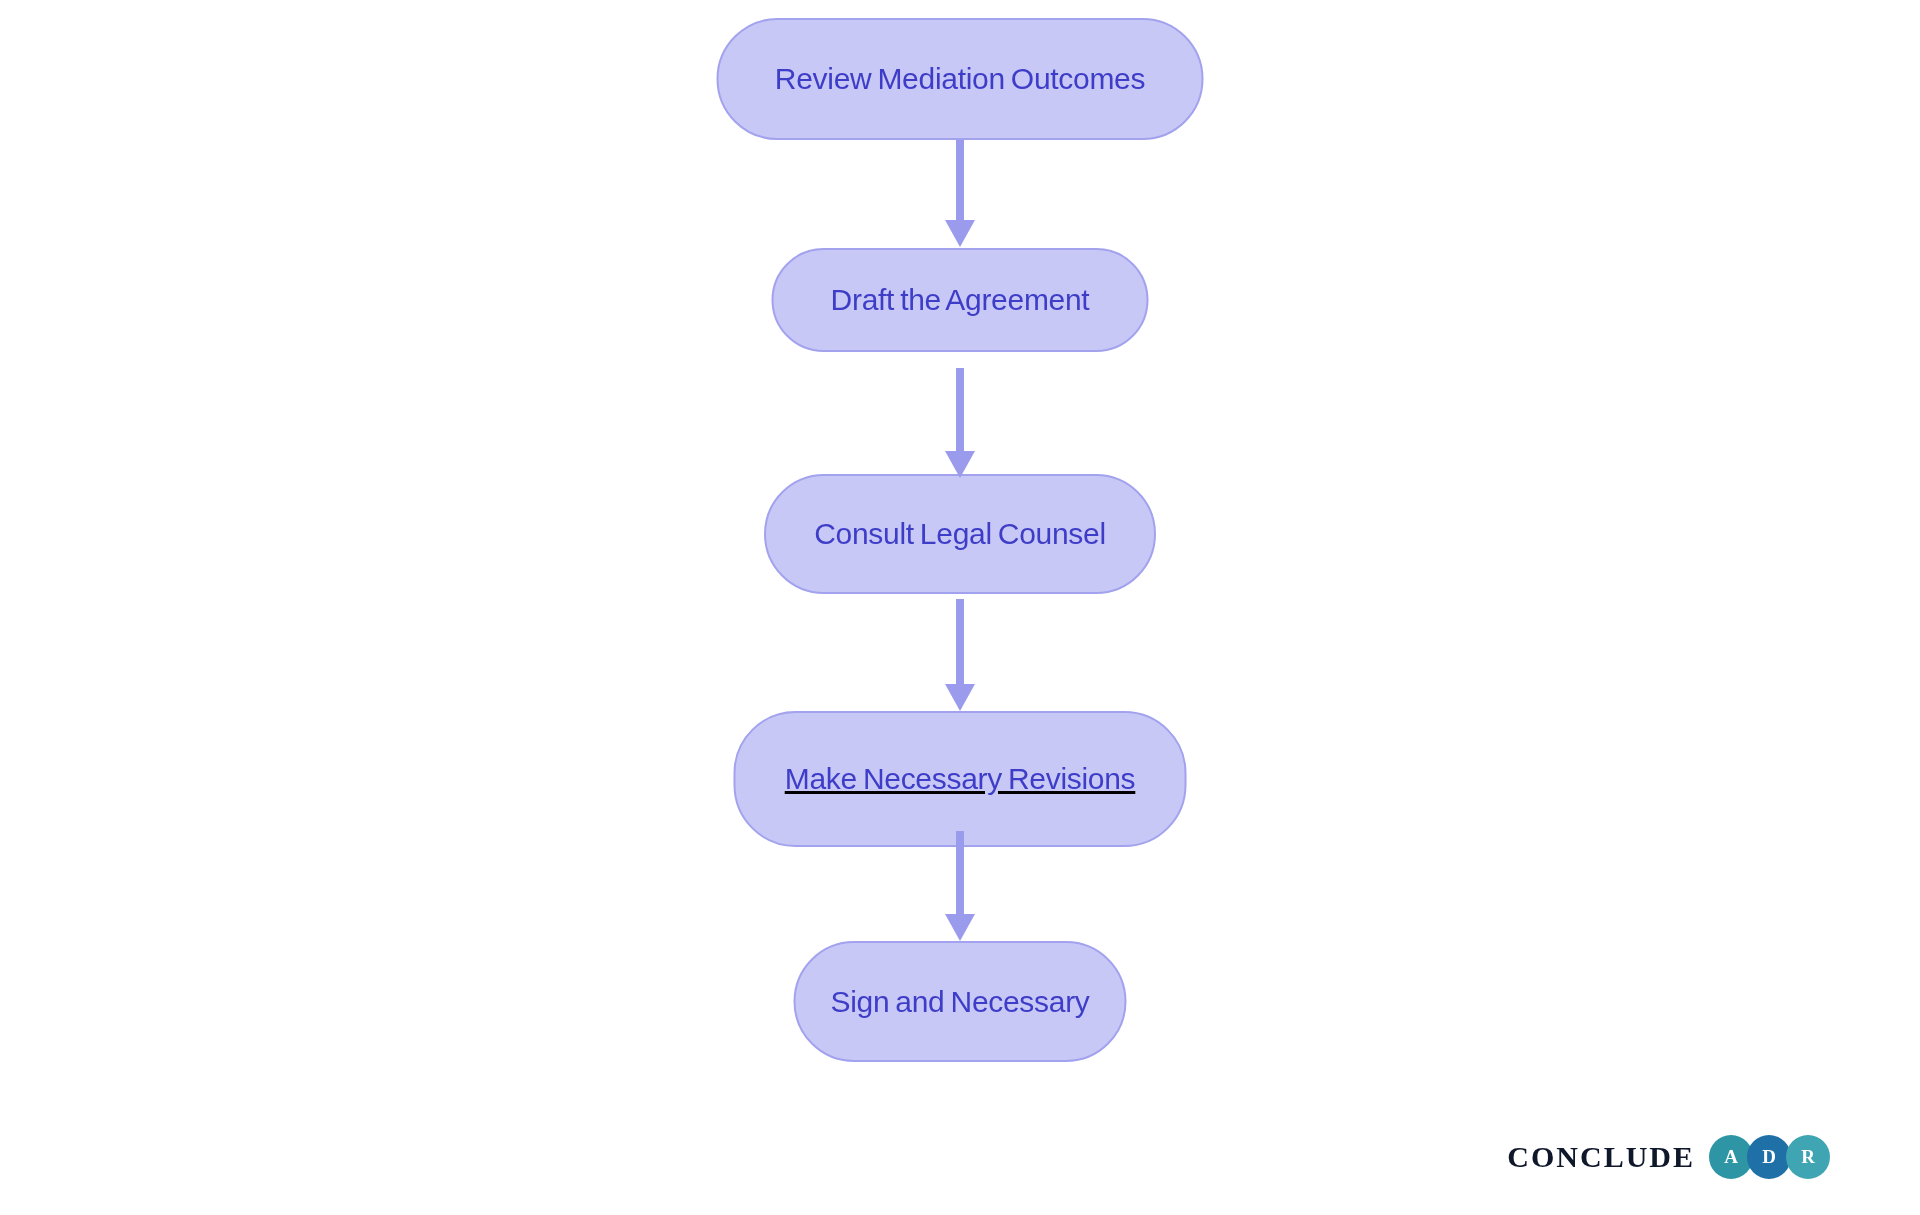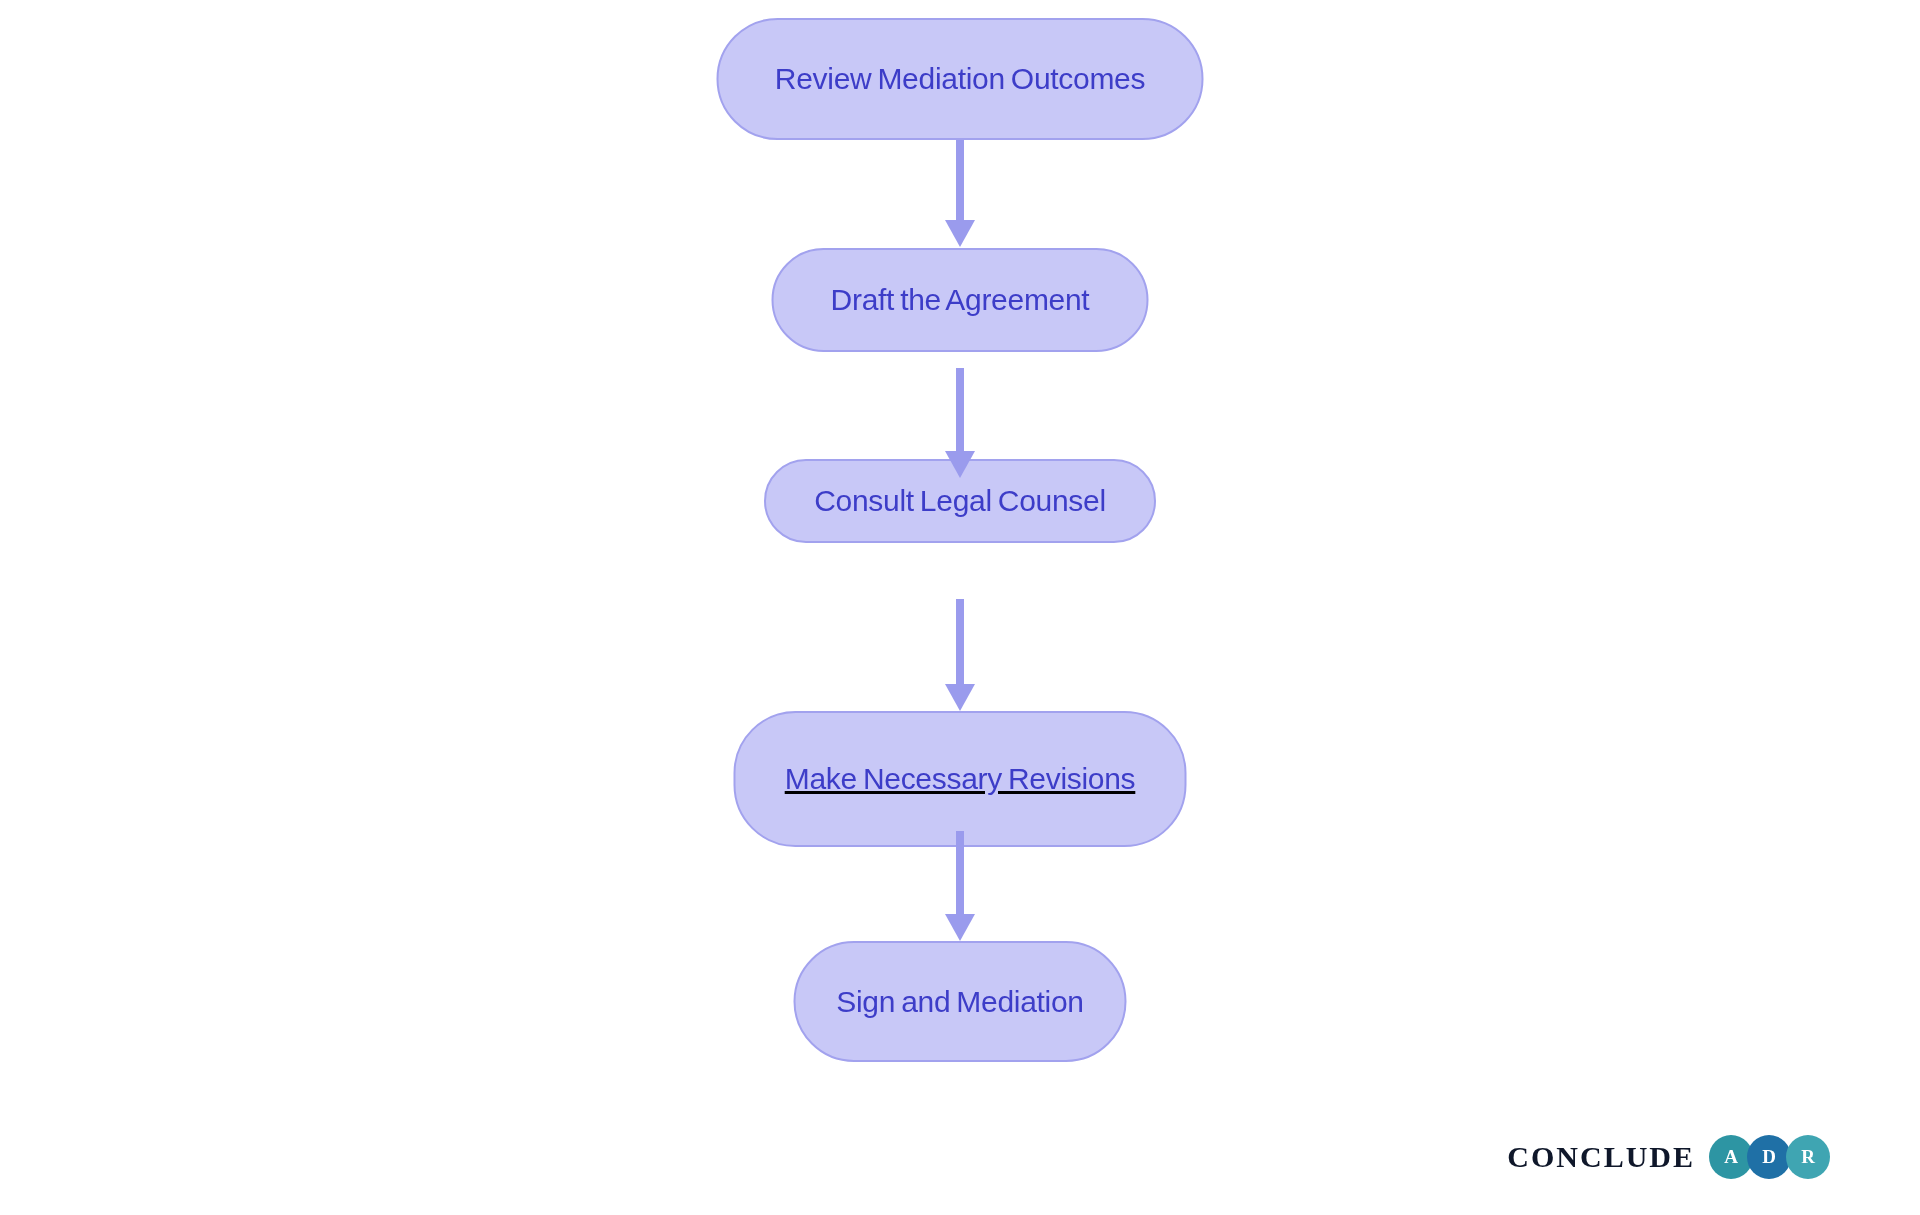--- a/index.html
+++ b/index.html
@@ -104,7 +104,7 @@
     <span class="node-label">Draft the Agreement</span>
   </div>
 
-  <div class="flow-node" style="top:459px; width:392px; height:84px;">
+  <div class="flow-node" style="top:474px; width:392px; height:120px;">
     <span class="node-label">Consult Legal Counsel</span>
   </div>
 

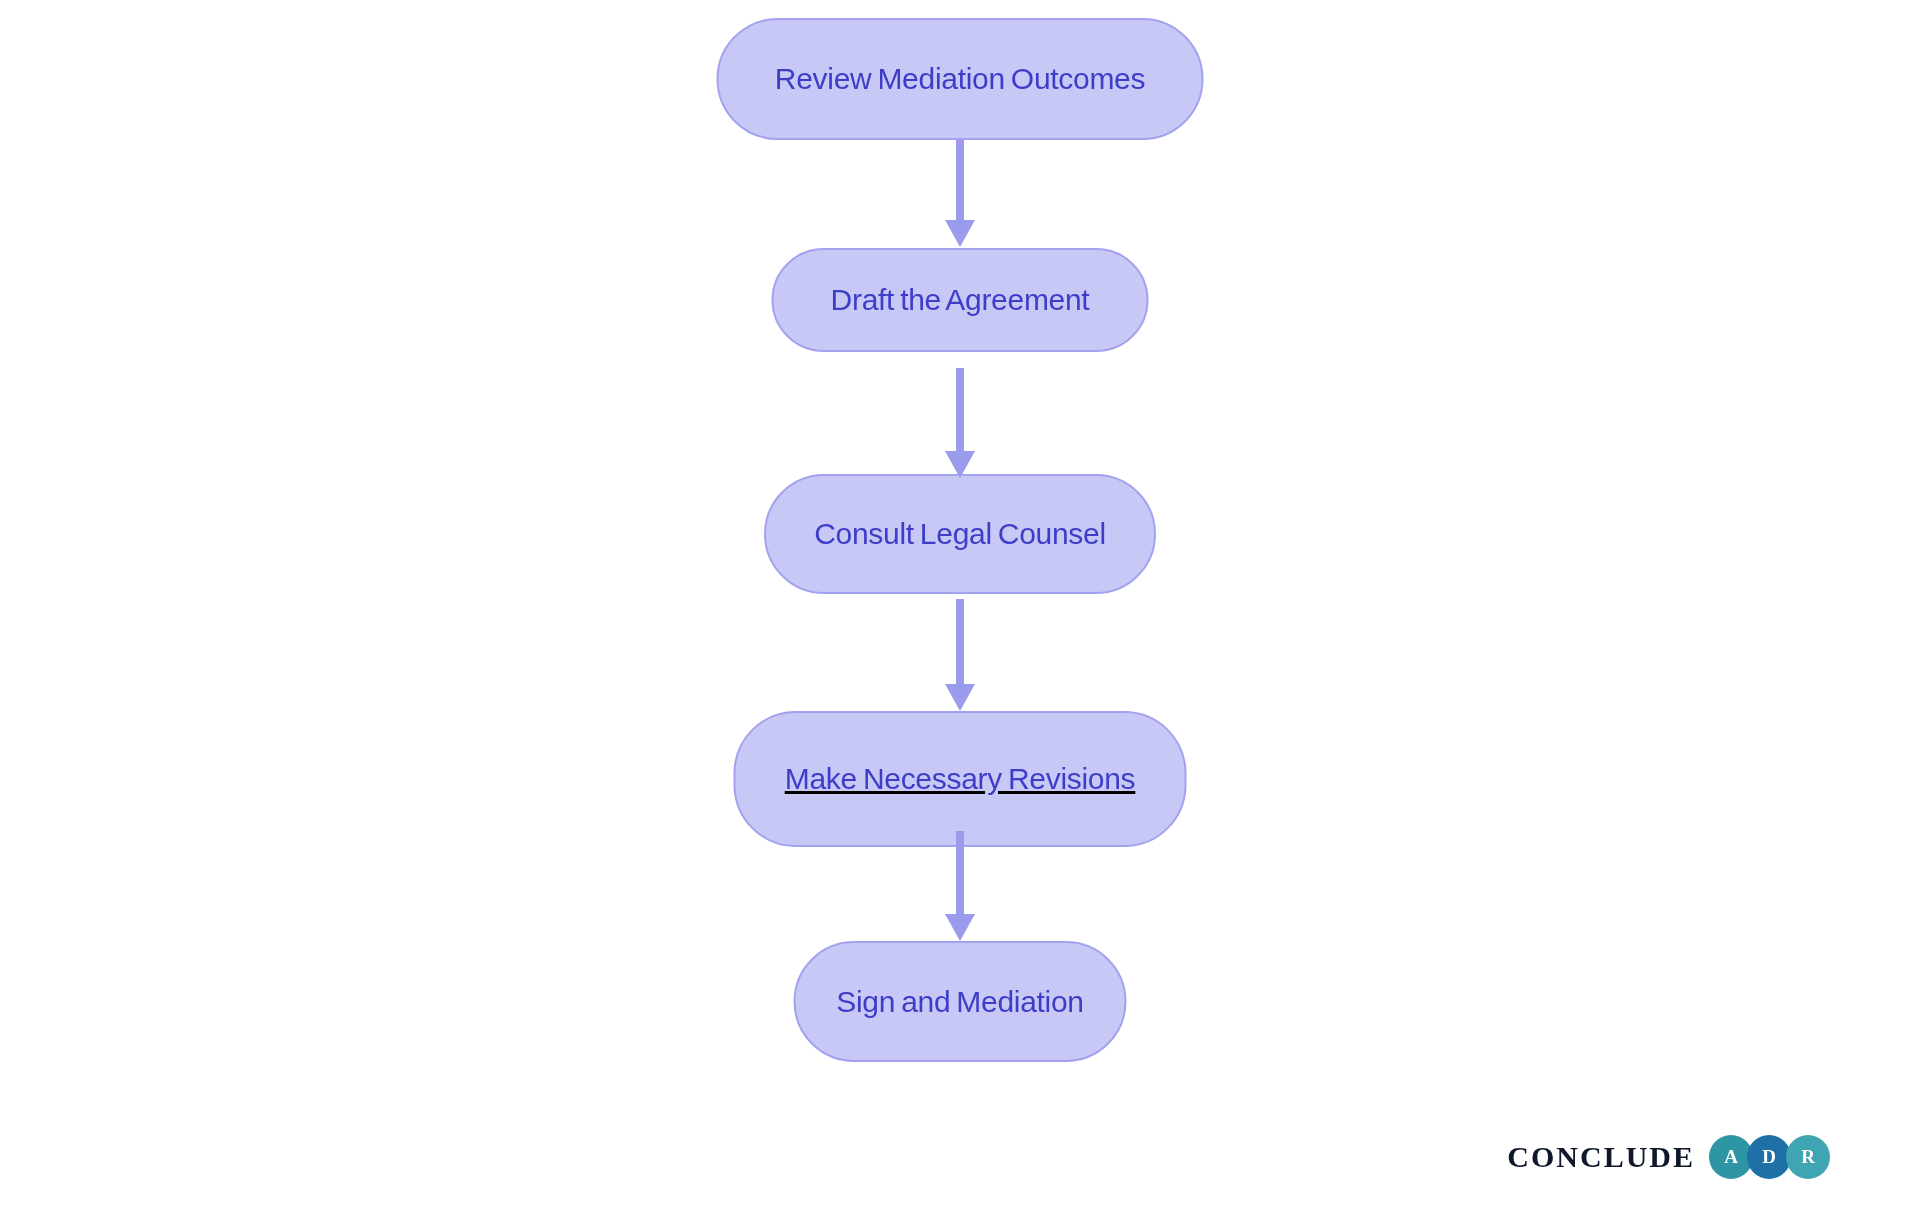--- a/index.html
+++ b/index.html
@@ -113,7 +113,7 @@
   </div>
 
   <div class="flow-node" style="top:941px; width:333px; height:121px;">
-    <span class="node-label">Sign and Mediation</span>
+    <span class="node-label">Sign and Necessary</span>
   </div>
 
   <div class="flow-arrow" style="top:140px; height:107px;">

